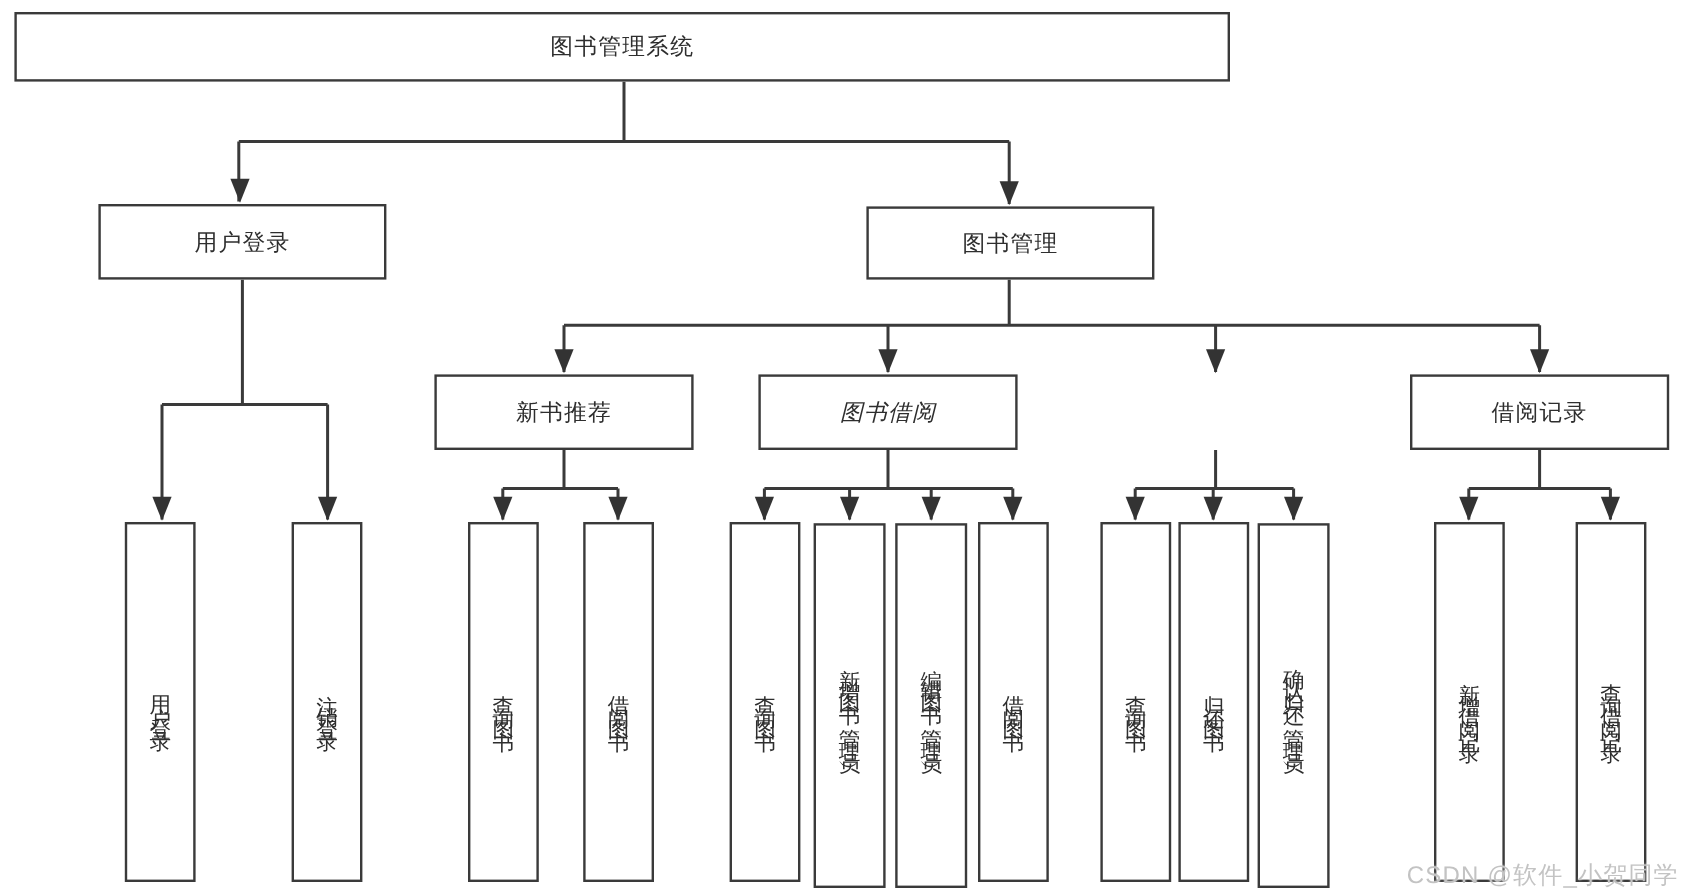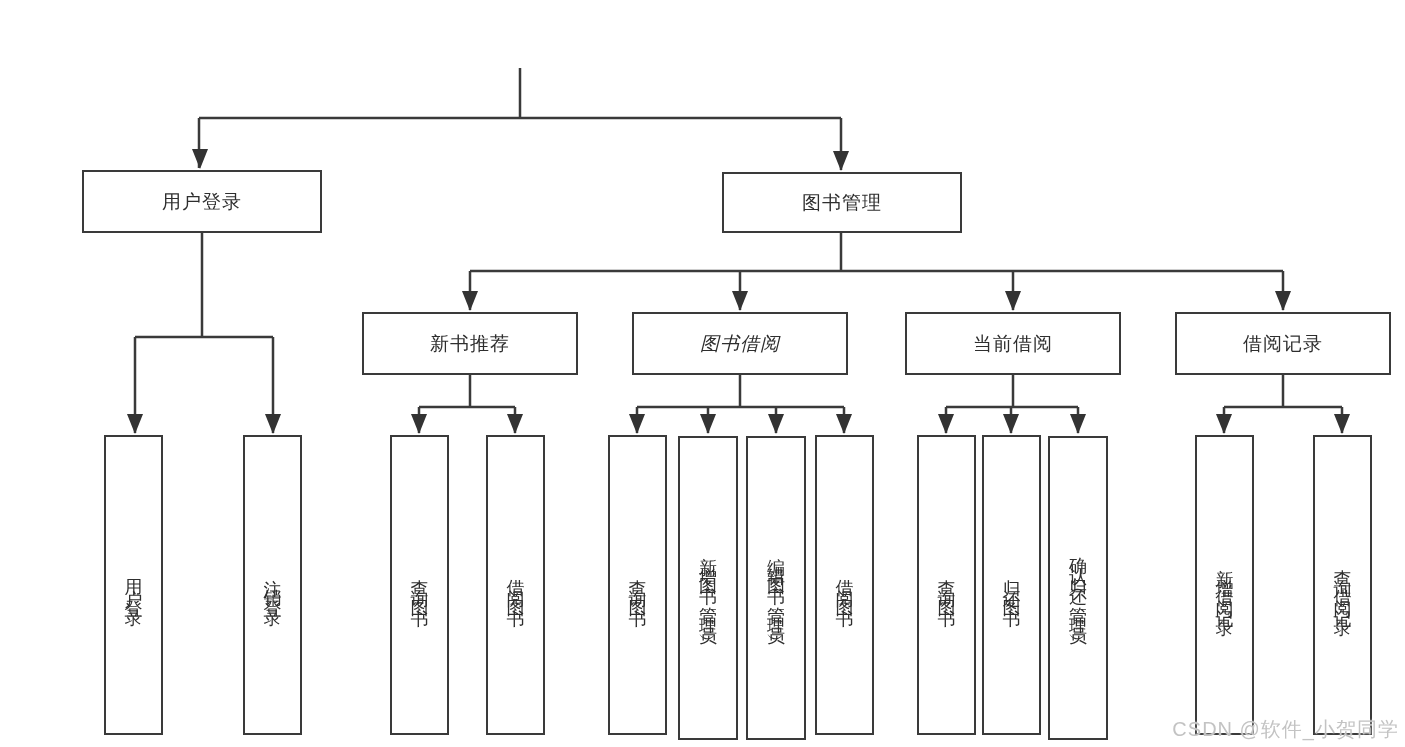--- a/index.html
+++ b/index.html
@@ -121,6 +121,7 @@
     </g>
   </svg>
 
+  <div class="box" style="left:12px; top:10px; width:1013px; height:58px;">图书管理系统</div>
 
   <div class="box" style="left:82px; top:170px; width:240px; height:63px;">用户登录</div>
   <div class="box" style="left:362px; top:312px; width:216px; height:63px;">新书推荐</div>

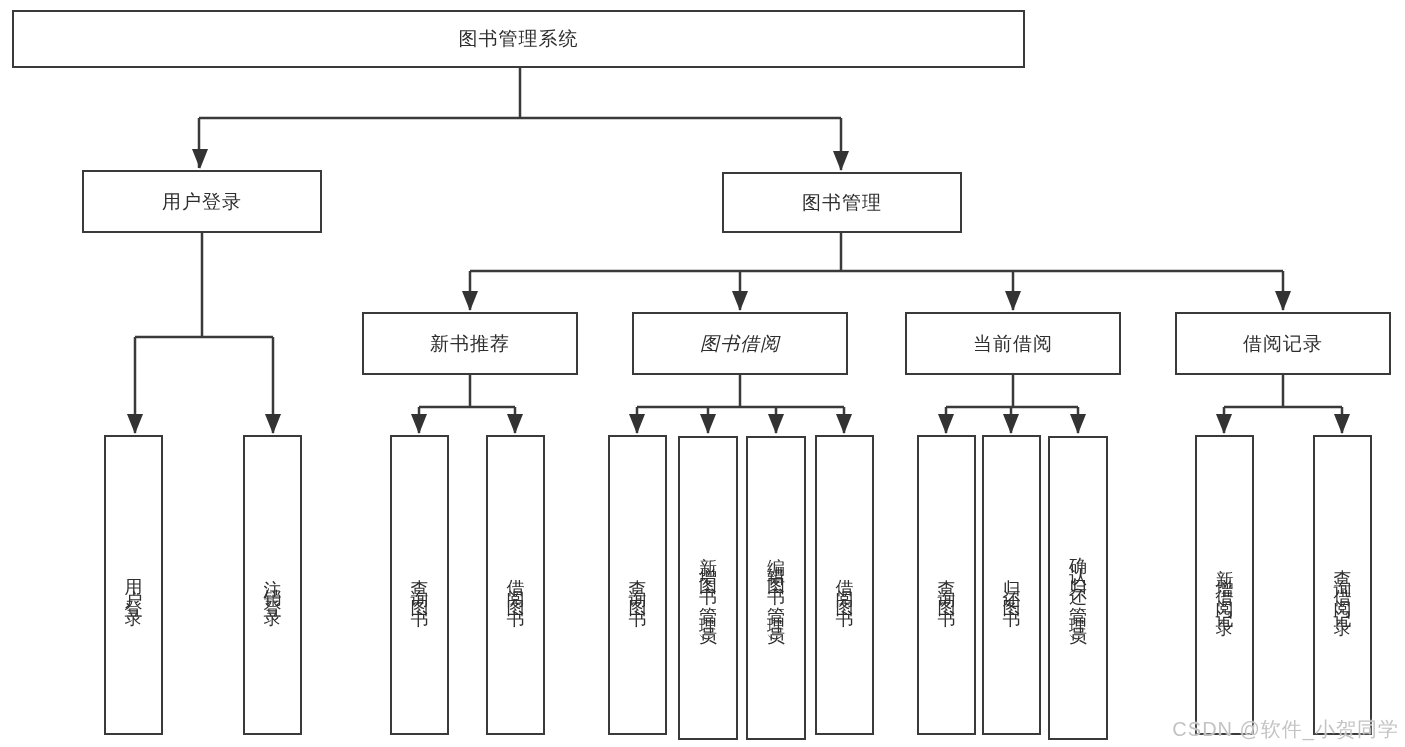--- a/index.html
+++ b/index.html
@@ -128,7 +128,6 @@
 
   <div class="box" style="left:722px; top:172px; width:240px; height:61px;">图书管理</div>
   <div class="box" style="left:632px; top:312px; width:216px; height:63px;font-style:italic;">图书借阅</div>
-  <div class="box" style="left:905px; top:312px; width:216px; height:63px;">当前借阅</div>
   <div class="box" style="left:1175px; top:312px; width:216px; height:63px;">借阅记录</div>
 
   <div class="box vbox" style="left:104px; top:435px; width:59px; height:300px;">用户登录</div>

